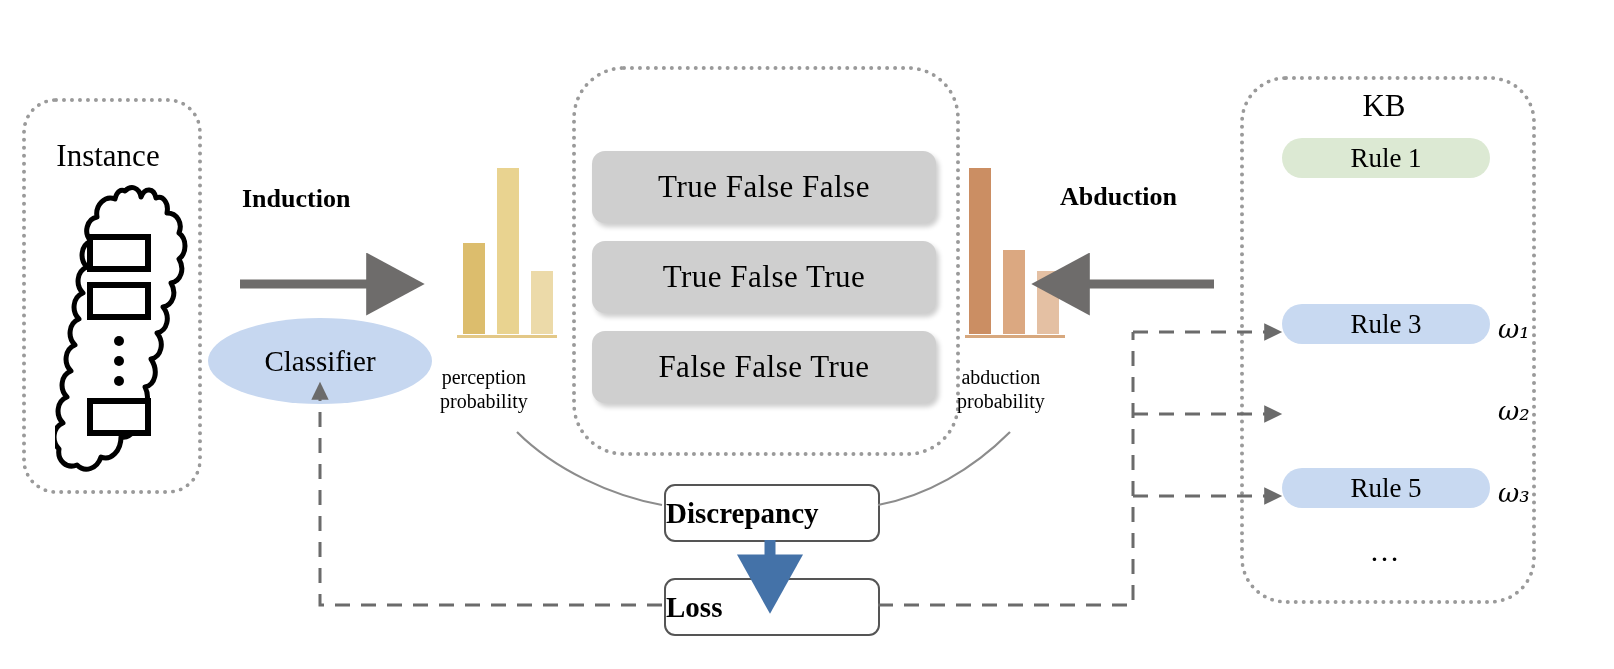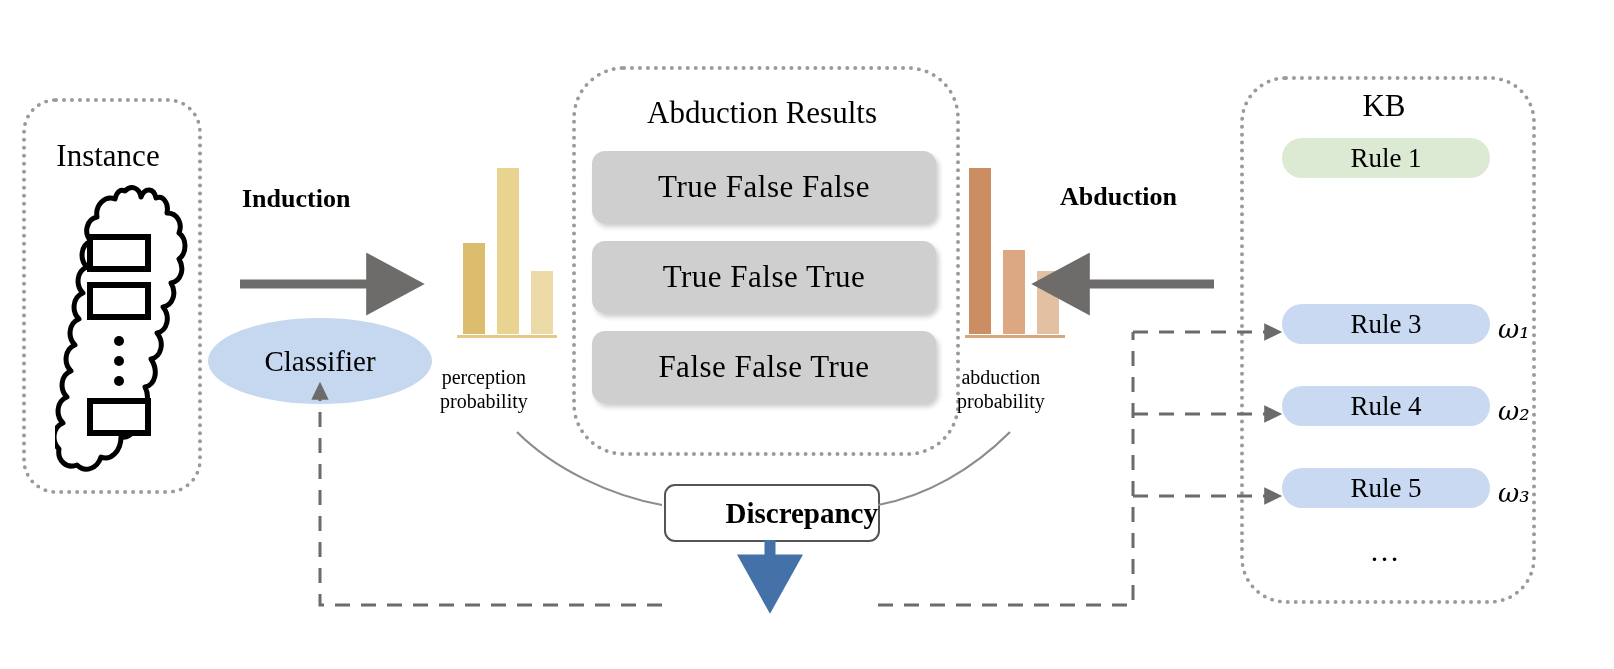--- a/index.html
+++ b/index.html
@@ -91,7 +91,6 @@
   <div class="dotted-box" id="kb-box"></div>
 
   <div class="box-title" id="instance-title">Instance</div>
-  <div class="box-title" id="abduction-title">Abduction Results</div>
   <div class="box-title" id="kb-title">KB</div>
 
   <svg id="instance-blob" viewBox="0 0 140 290">

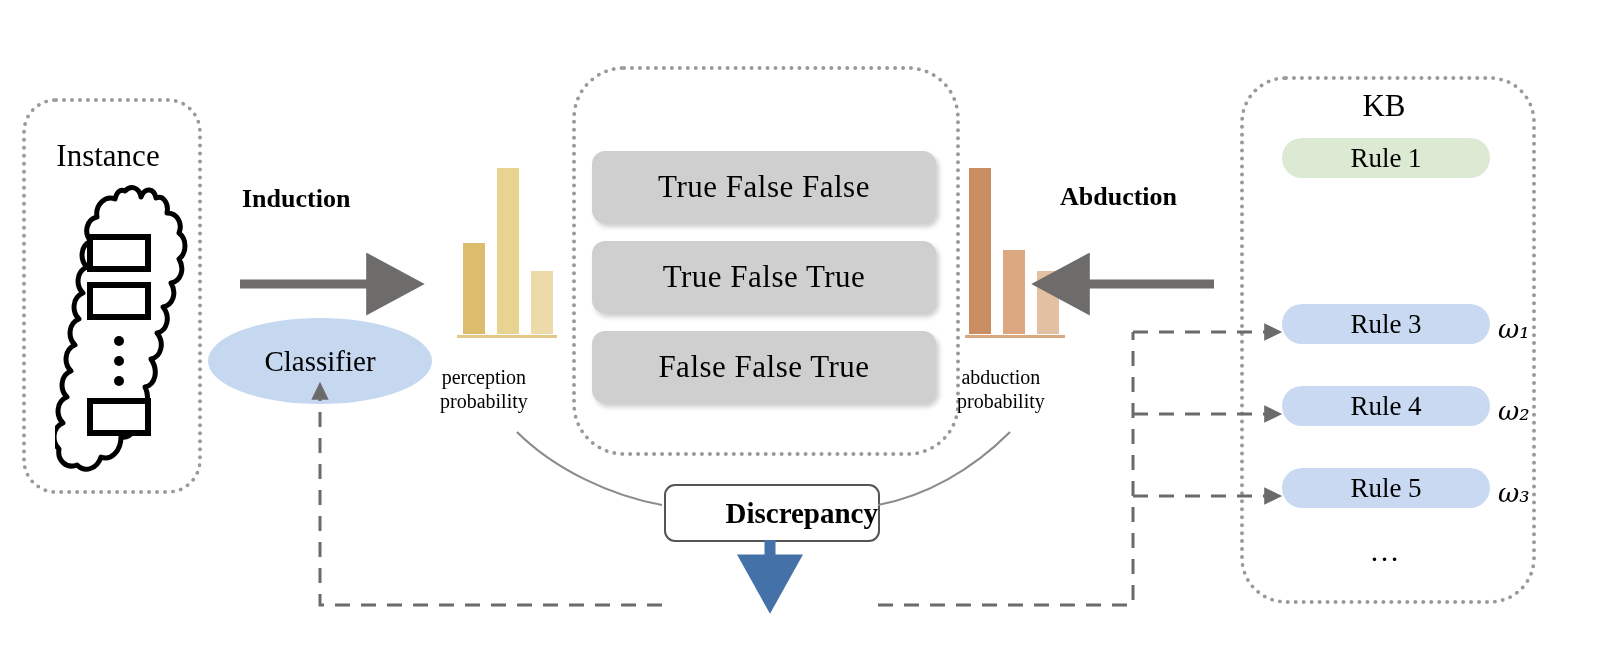--- a/index.html
+++ b/index.html
@@ -160,9 +160,6 @@
   <div class="rule blue" id="rule-2">
     <span>Rule 3</span>
   </div>
-  <div class="rule blue" id="rule-3">
-    <span>Rule 4</span>
-  </div>
   <div class="rule blue" id="rule-4">
     <span>Rule 5</span>
   </div>

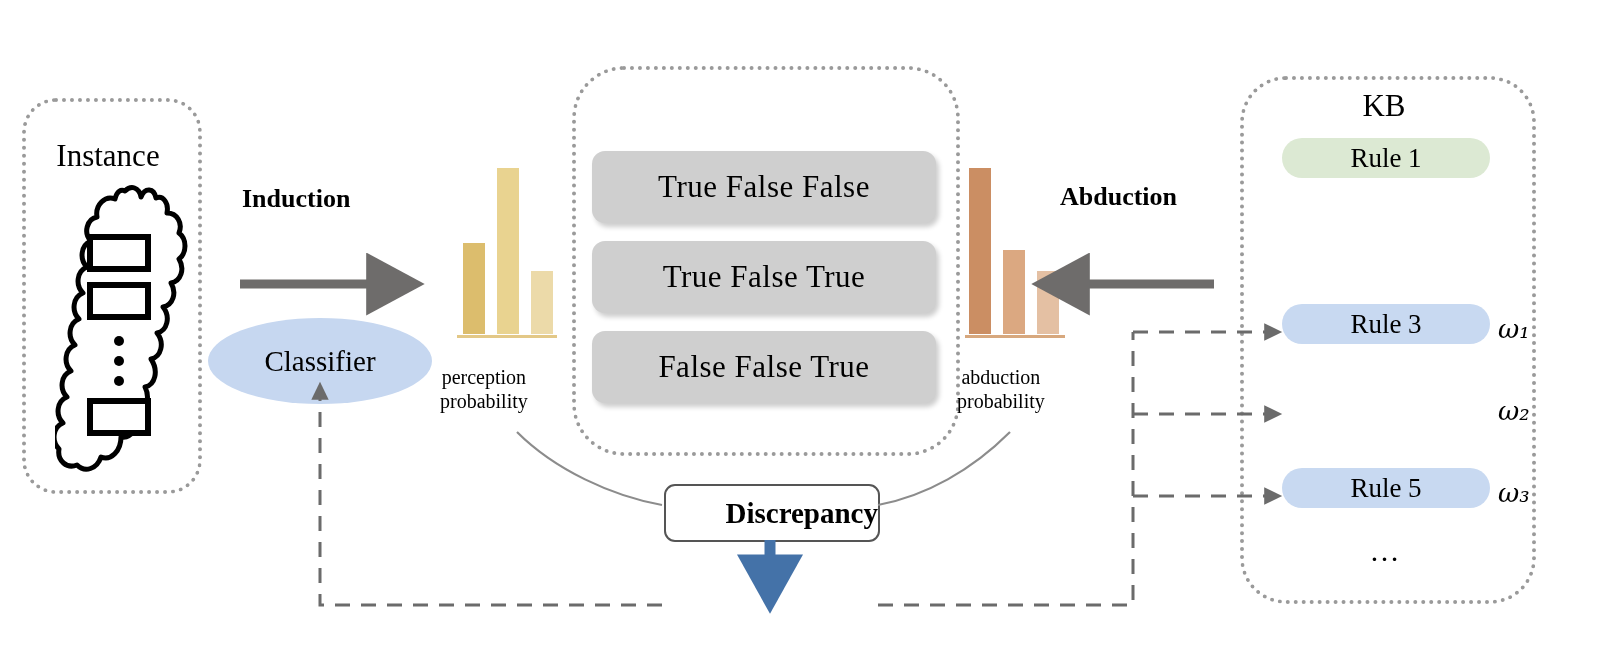--- a/index.html
+++ b/index.html
@@ -76,7 +76,7 @@
 
   
   .plain-box{position:absolute;border:2.5px solid #555;border-radius:11px;background:#fff;
-    display:flex;align-items:center;justify-content:flex-end;}
+    display:flex;align-items:center;justify-content:flex-start;}
   .plain-box span{font-weight:bold;font-size:29px;}
   #discrepancy-box{left:664px;top:484px;width:212px;height:54px;}
   #loss-box{left:664px;top:578px;width:212px;height:54px;}

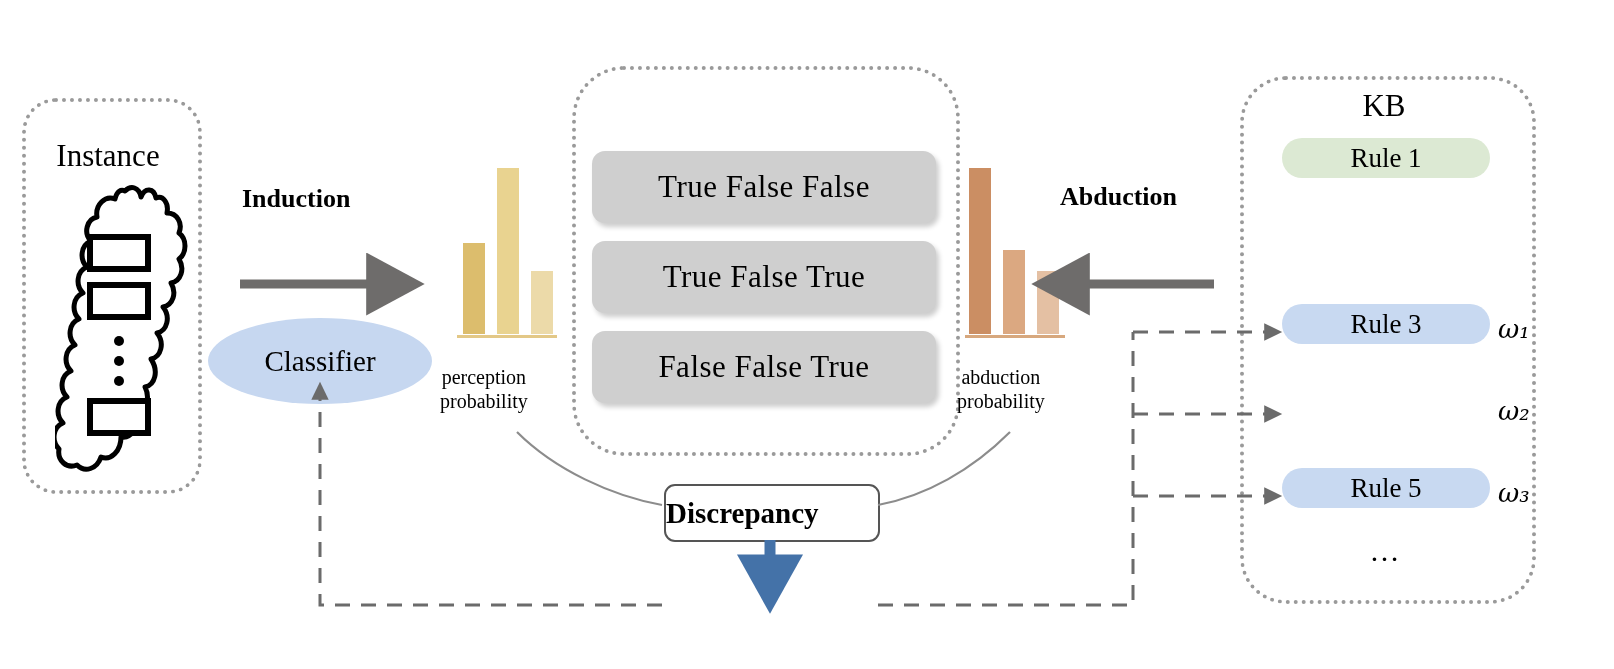--- a/index.html
+++ b/index.html
@@ -171,6 +171,9 @@
   <div class="plain-box" id="discrepancy-box">
     <span>Discrepancy</span>
   </div>
+  <div class="plain-box" id="loss-box">
+    <span>Loss</span>
+  </div>
 
   <svg class="svg-layer" viewBox="0 0 1614 669">
     <defs>

